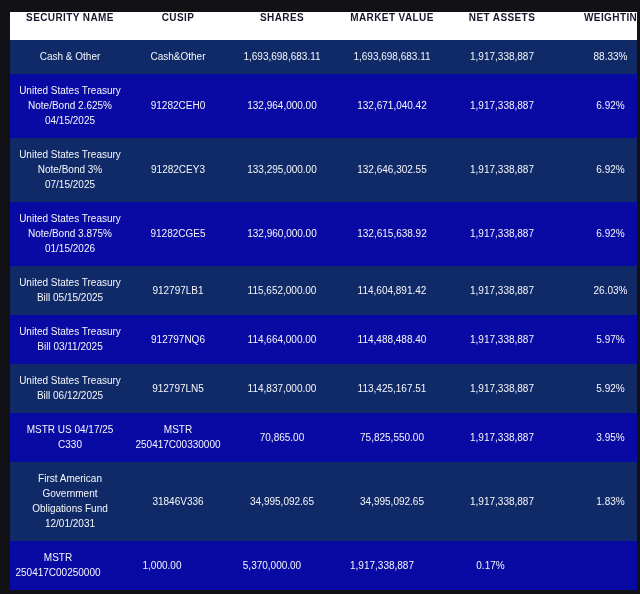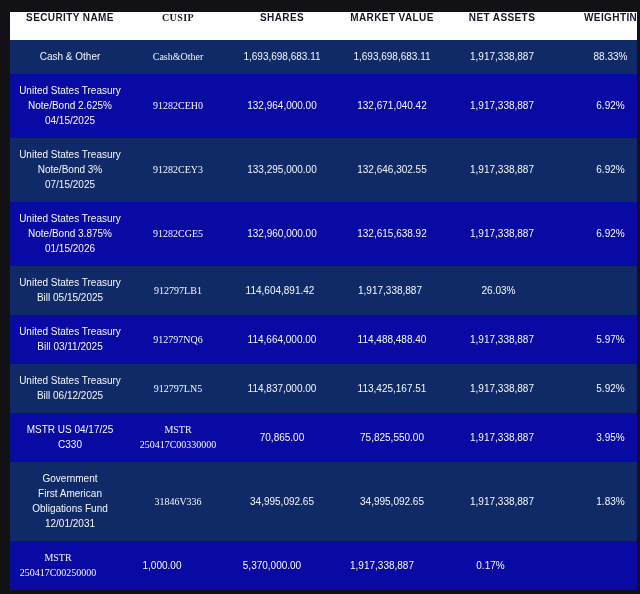--- a/index.html
+++ b/index.html
@@ -45,7 +45,7 @@
   .row-even { background: var(--row-blue, #0909a4); }
   .cell { text-align: center; }
   .c-name   { width: 120px; }
-  .c-cusip  { width: 96px; font-family: Liberation Serif, serif;  }
+  .c-cusip  { width: 96px;  }
   .c-shares { width: 112px; }
   .c-market { width: 108px; }
   .c-net    { width: 112px; }

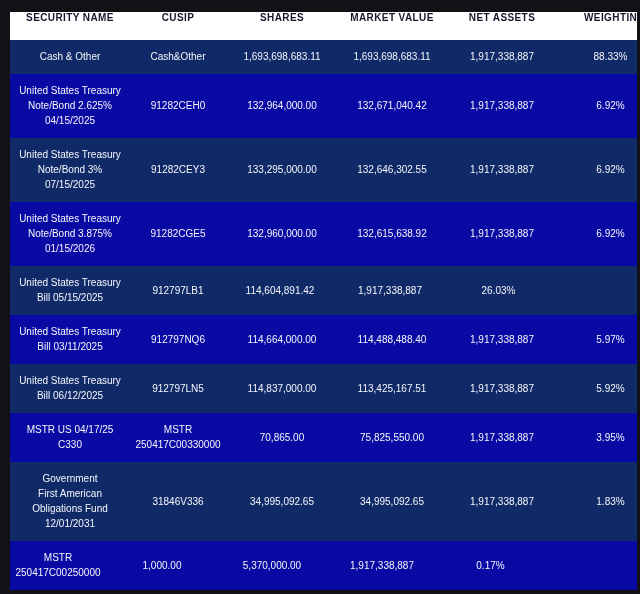--- a/index.html
+++ b/index.html
@@ -131,6 +131,7 @@
     <div class="cell c-cusip">
           <span class="line">912797LB1</span>
         </div>
+    <div class="cell c-shares">115,652,000.00</div>
     <div class="cell c-market">114,604,891.42</div>
     <div class="cell c-net">1,917,338,887</div>
     <div class="cell c-weight">26.03%</div>

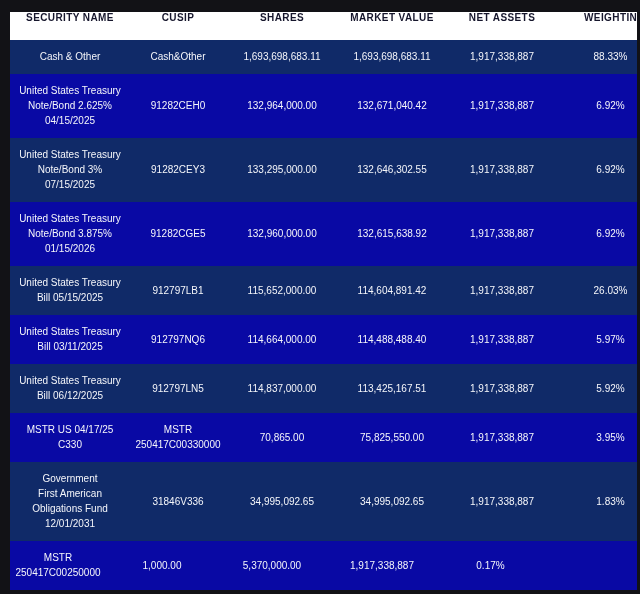--- a/index.html
+++ b/index.html
@@ -182,8 +182,8 @@
 
   <div class="row row-odd">
     <div class="cell c-name">
+          <span class="line">First American</span>
           <span class="line">Government</span>
-          <span class="line">First American</span>
           <span class="line">Obligations Fund</span>
           <span class="line">12/01/2031</span>
         </div>

